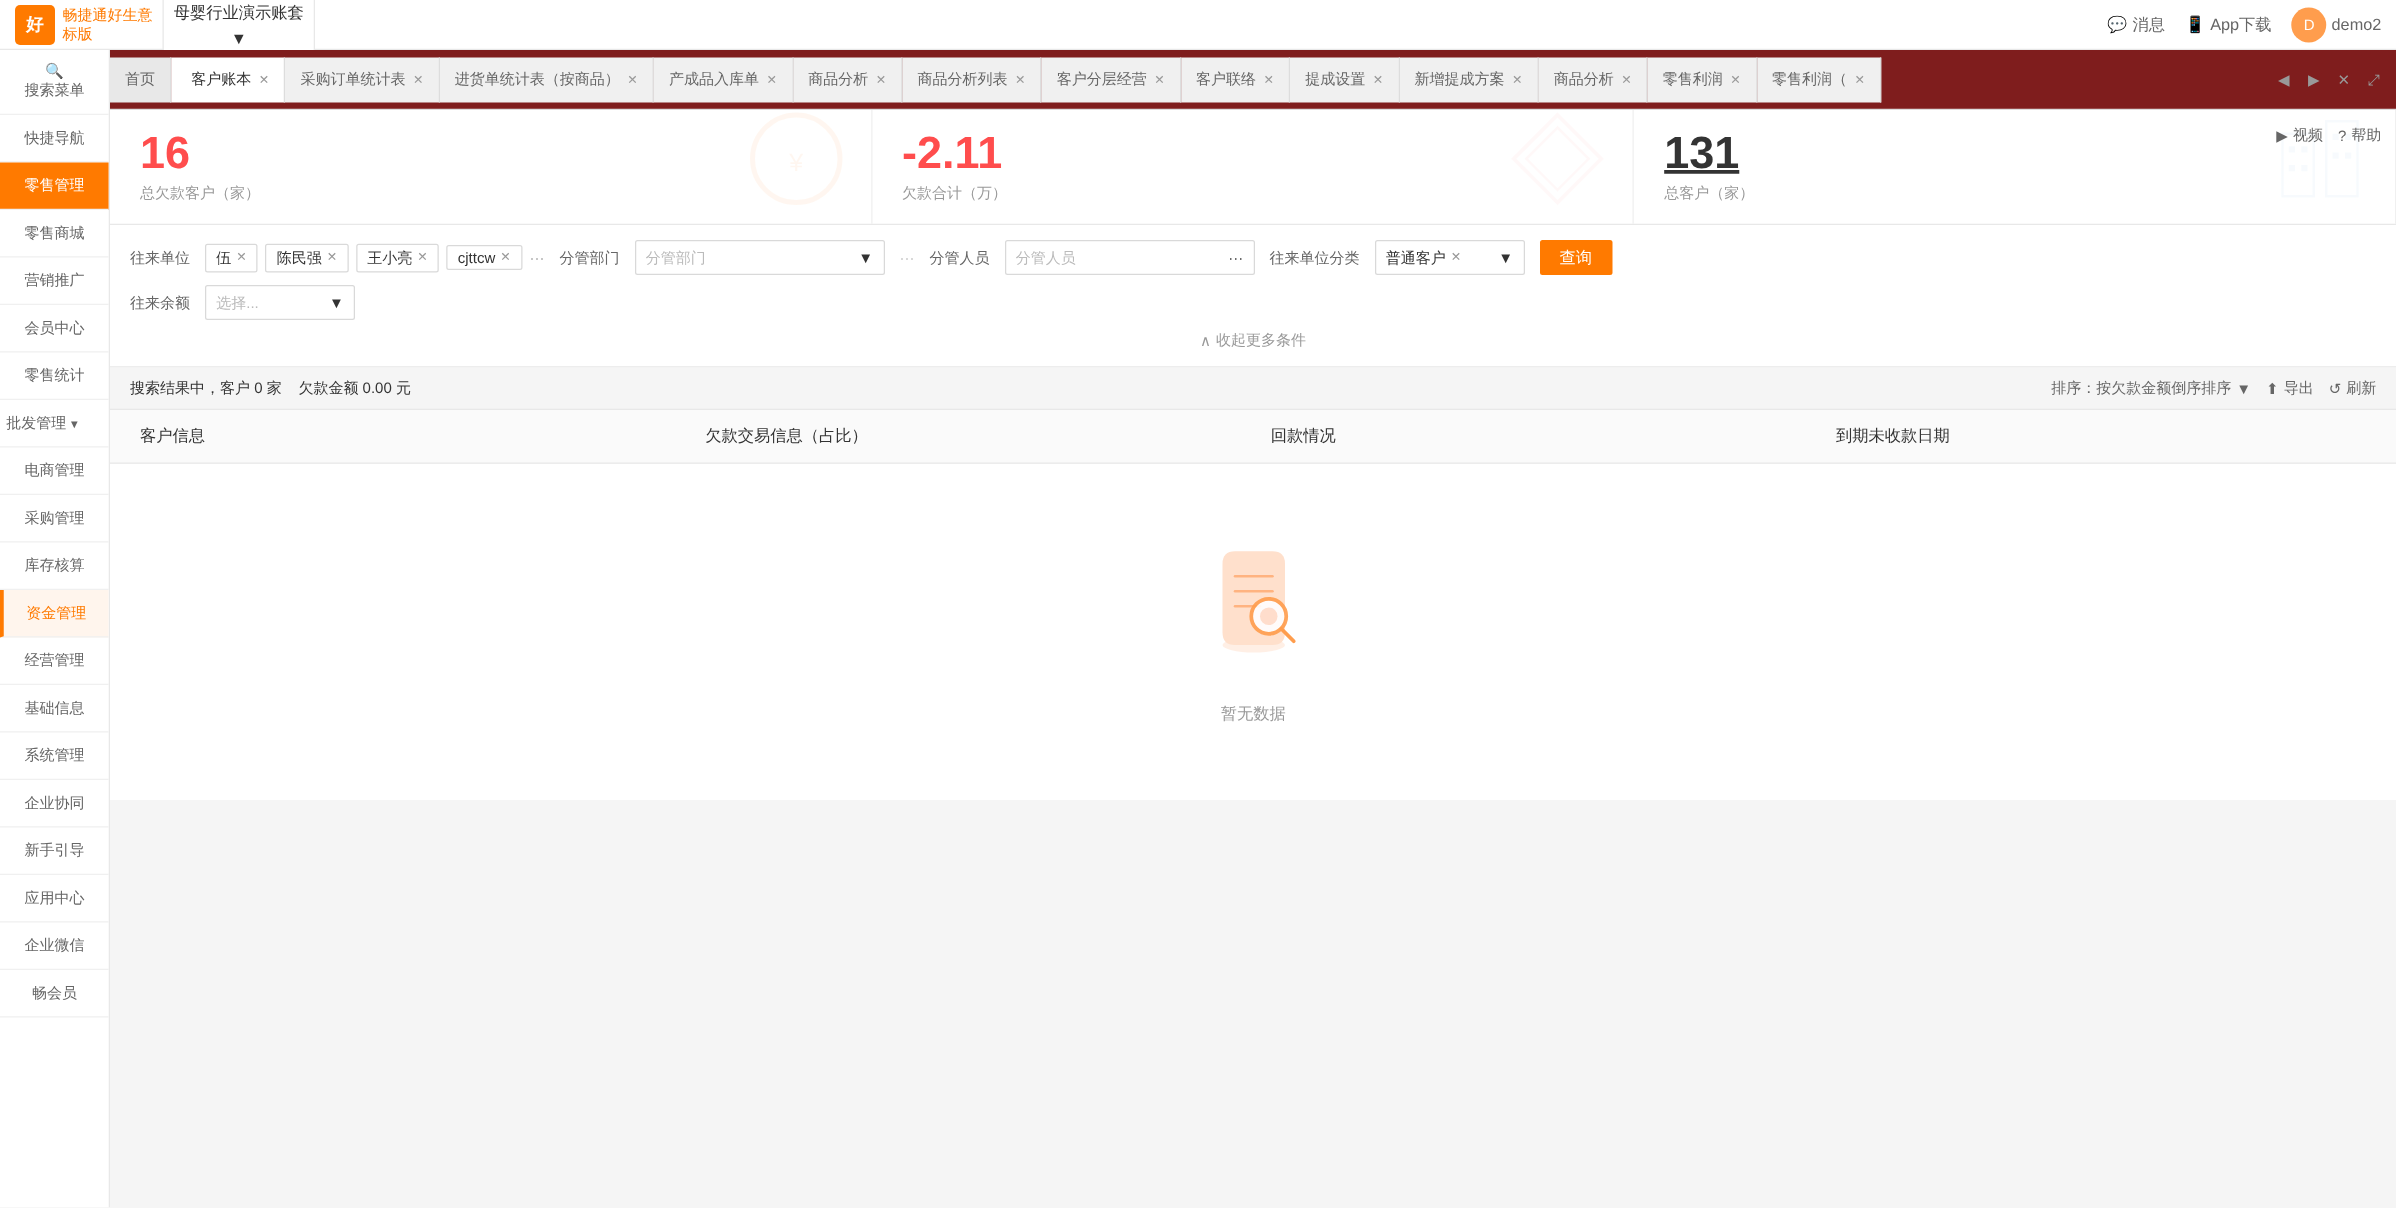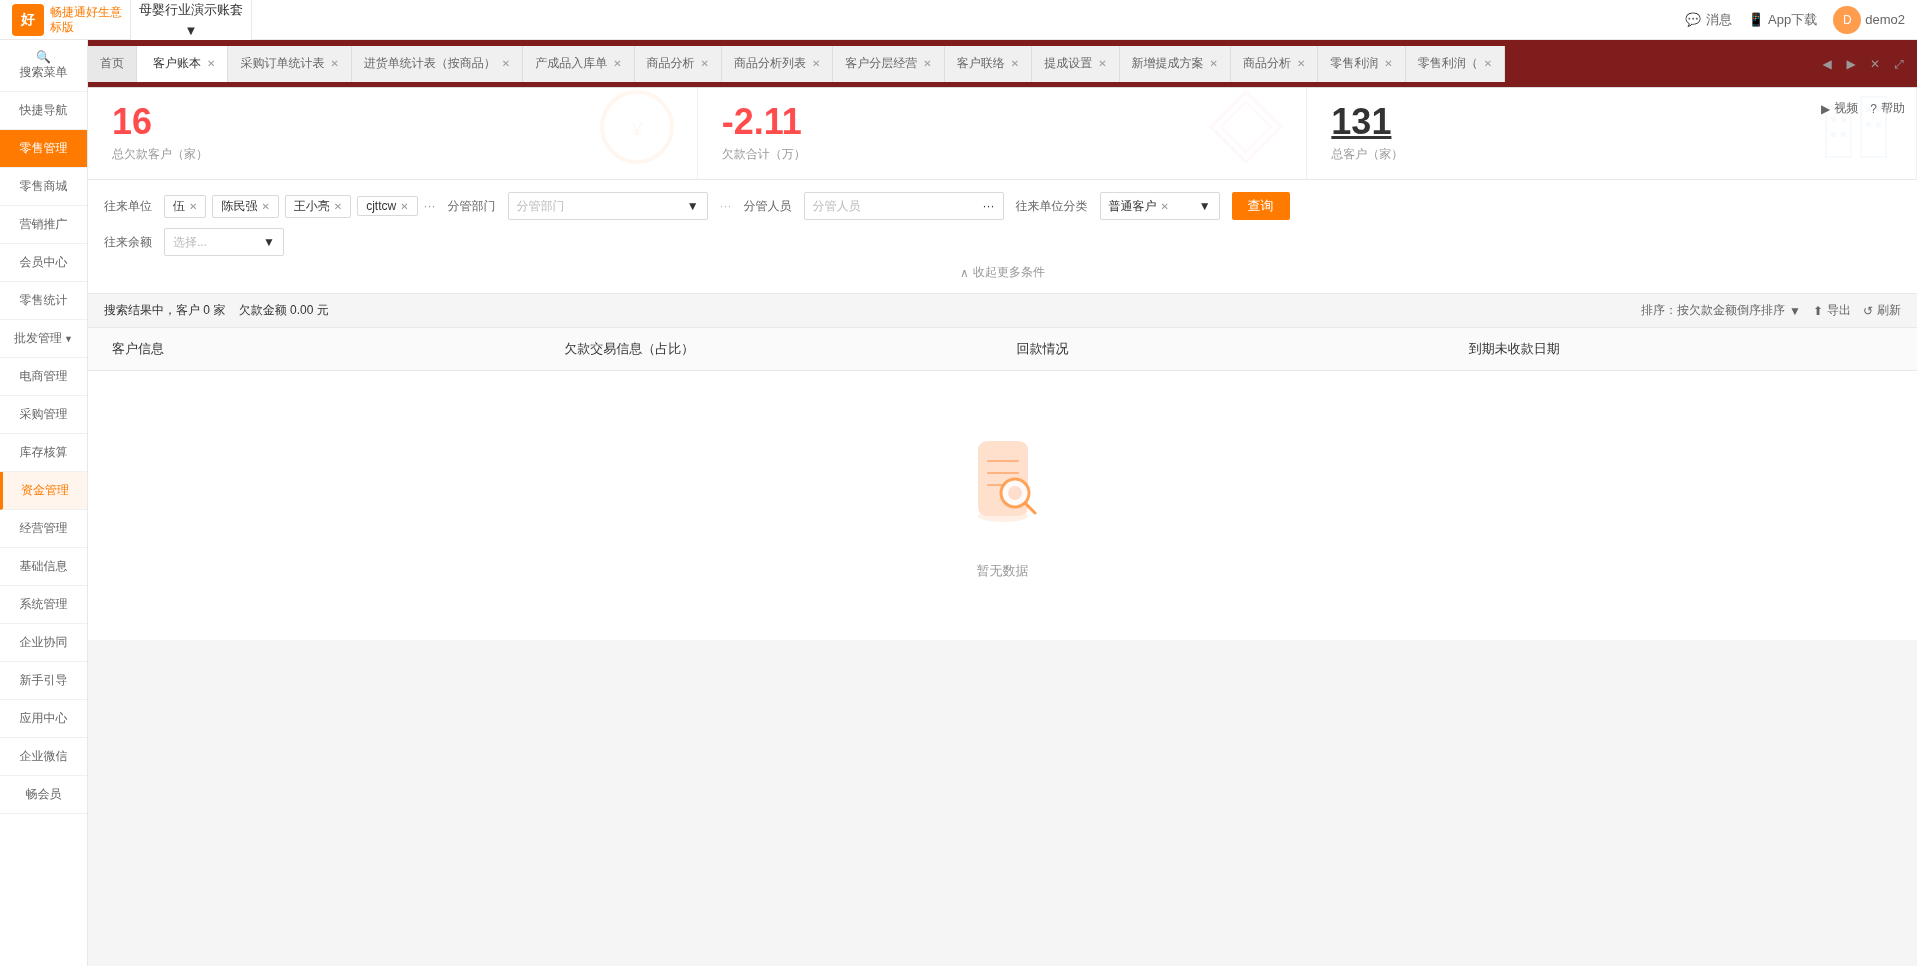--- a/index.html
+++ b/index.html
@@ -248,7 +248,7 @@
     <div class="sidebar-nav-item">
       <span>零售统计</span>
     </div>
-    <div class="sidebar-nav-item" style="display:flex;align-items:center;justify-content:center;gap:2px;">
+    <div class="sidebar-nav-item" style="display:flex;align-items:center;gap:2px;">
       <span>批发管理</span>
       <span style="font-size:9px;">▼</span>
     </div>

